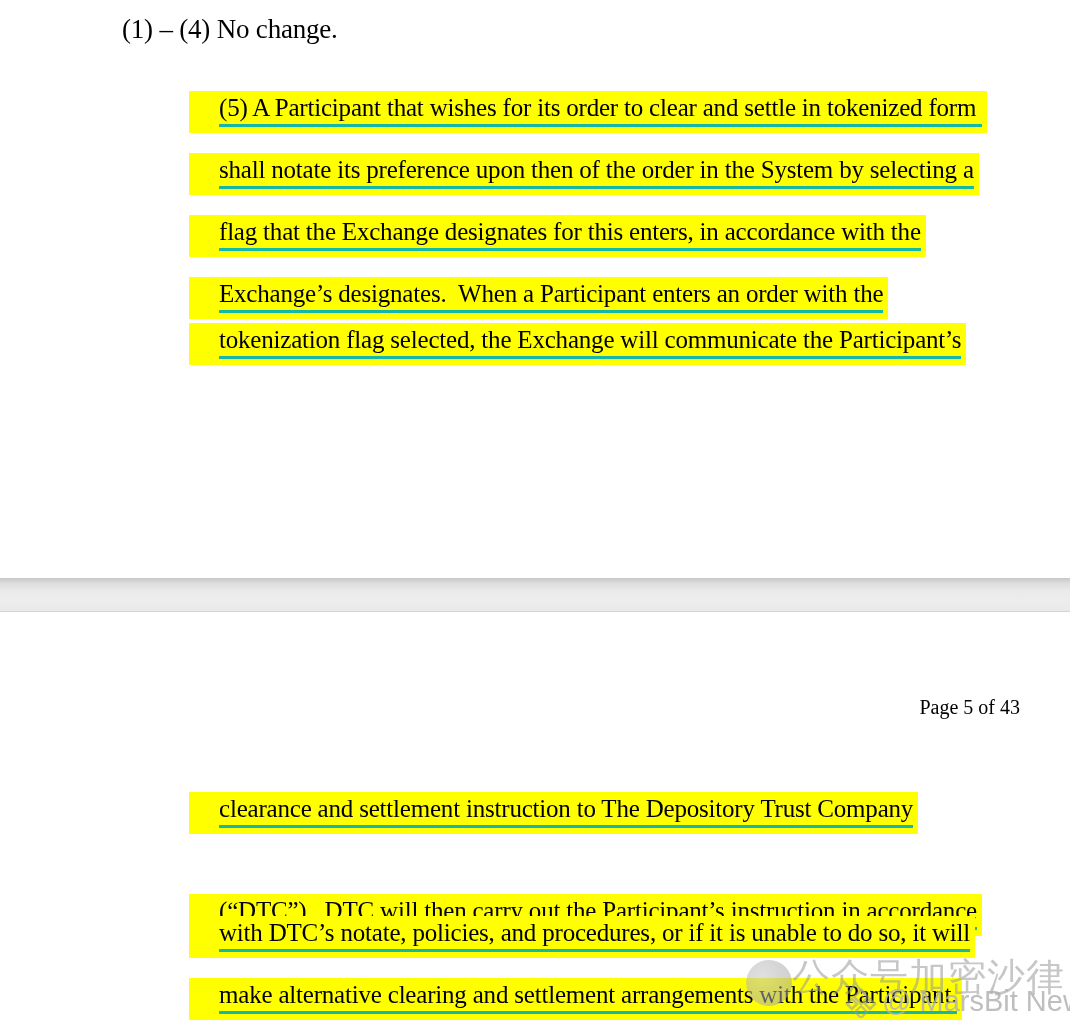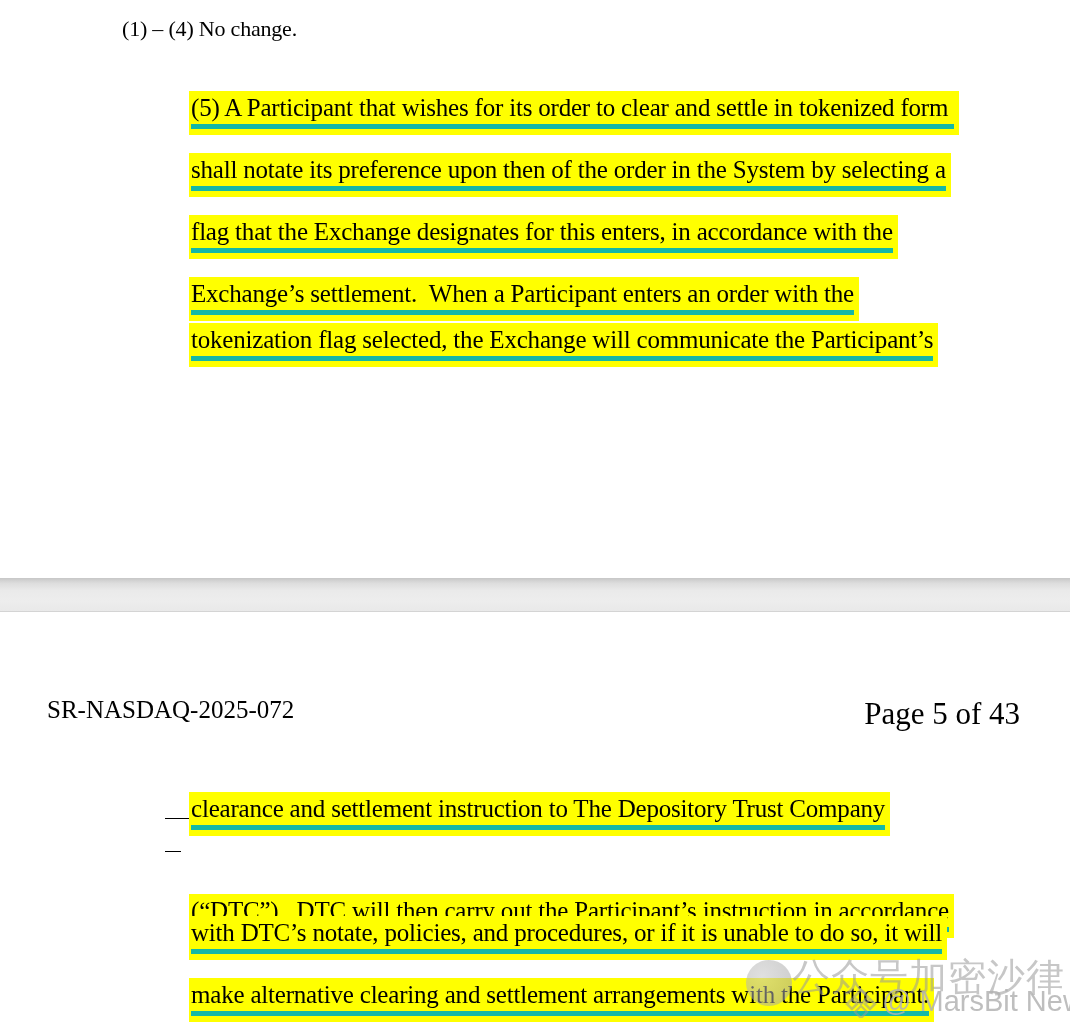--- a/index.html
+++ b/index.html
@@ -17,7 +17,7 @@
   }
   .doc-line {
     position: absolute;
-    font-size: 22px;
+    font-size: 27px;
     line-height: 34px;
     letter-spacing: -0.2px;
     white-space: pre;

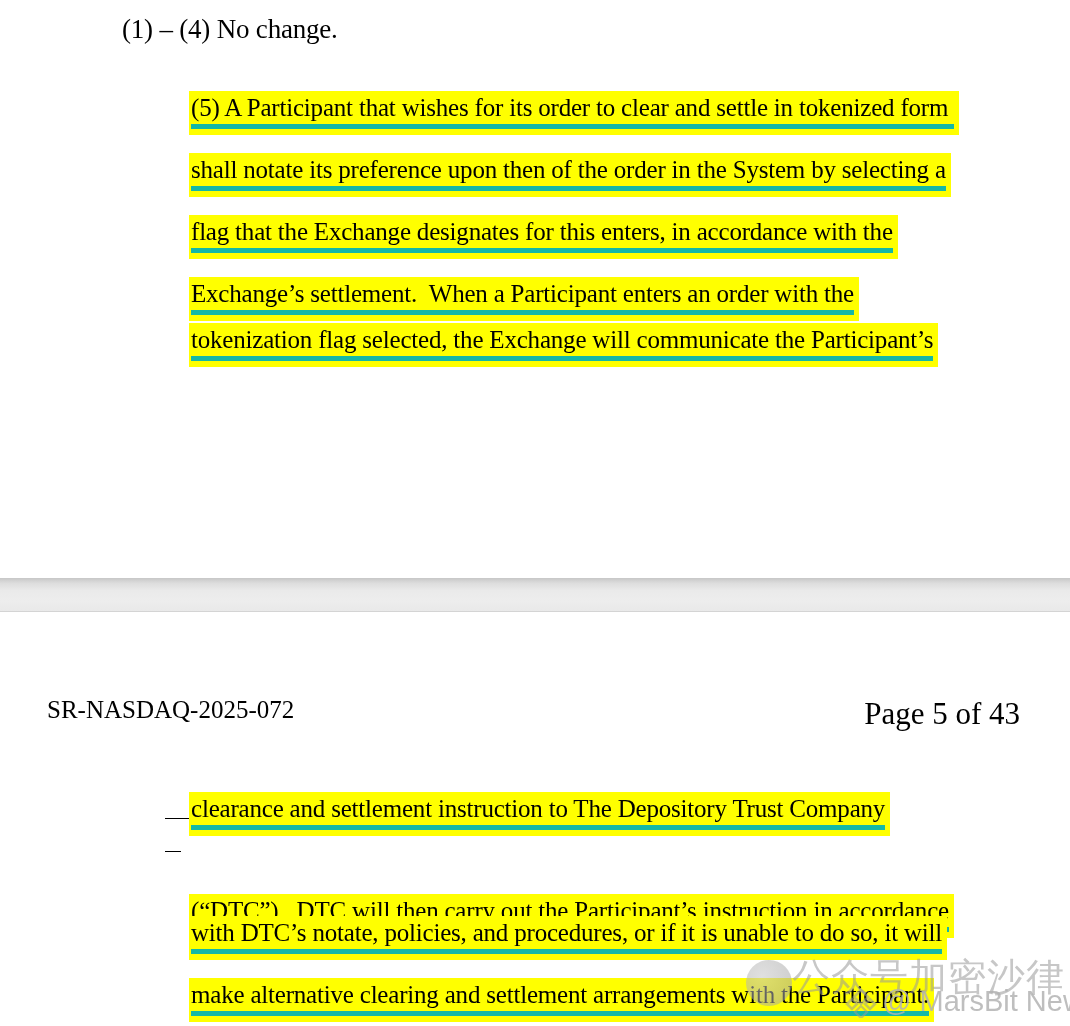--- a/index.html
+++ b/index.html
@@ -40,9 +40,10 @@
   }
   .ul {
     display: inline-block;
-    border-bottom: 5px solid #14b8a6;
+    border-bottom: 3px solid #14b8a6;
     padding-bottom: 2px;
     white-space: pre;
+    margin-left: 28px;
   }
   
   .separator {

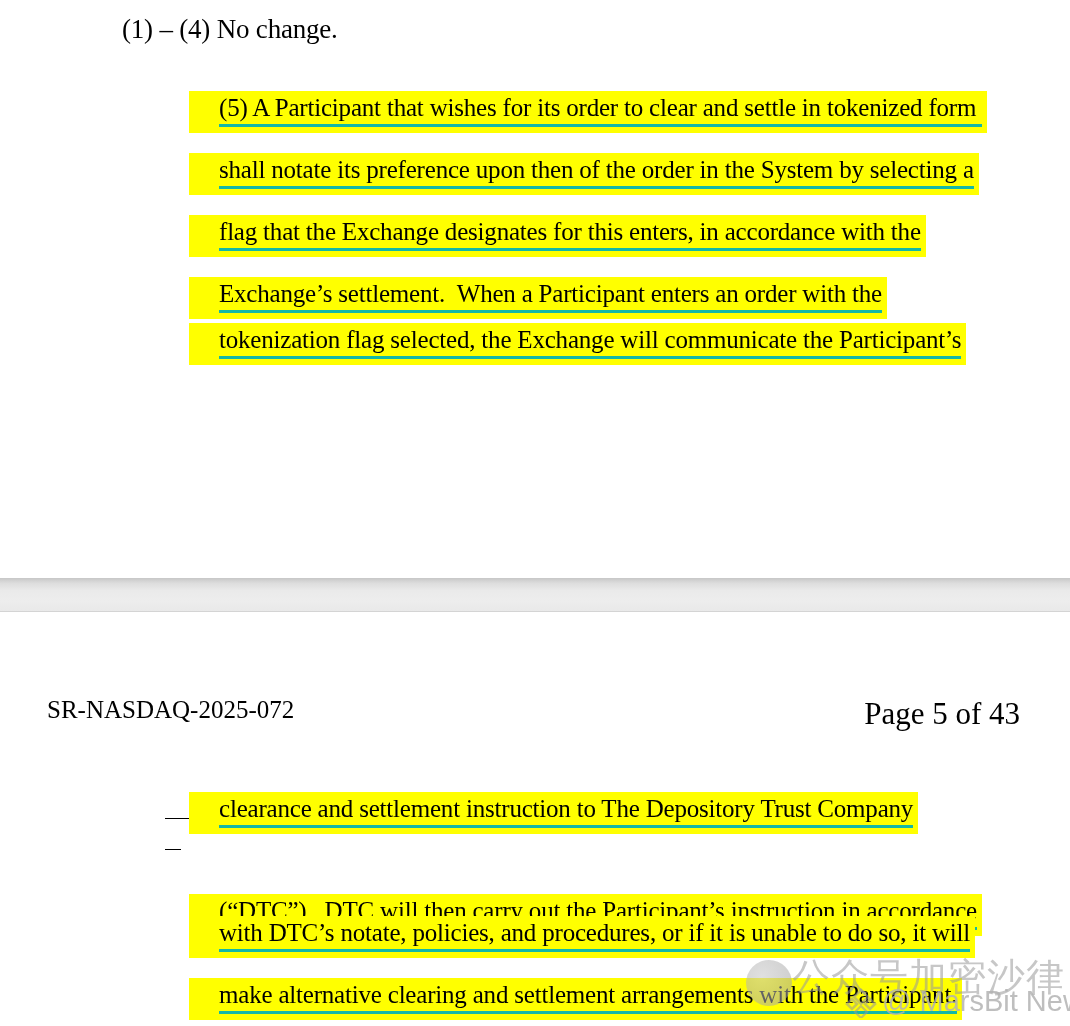--- a/index.html
+++ b/index.html
@@ -126,7 +126,7 @@
       <span class="hl"><span class="ul">flag that the Exchange designates for this enters, in accordance with the</span></span>
     </div>
     <div class="hl-strip" style="top:259px;">
-      <span class="hl"><span class="ul">Exchange’s settlement.  When a Participant enters an order with the</span></span>
+      <span class="hl"><span class="ul">Exchange’s designates.  When a Participant enters an order with the</span></span>
     </div>
     <div class="hl-strip" style="top:305px;">
       <span class="hl"><span class="ul">tokenization flag selected, the Exchange will communicate the Participant’s</span></span>

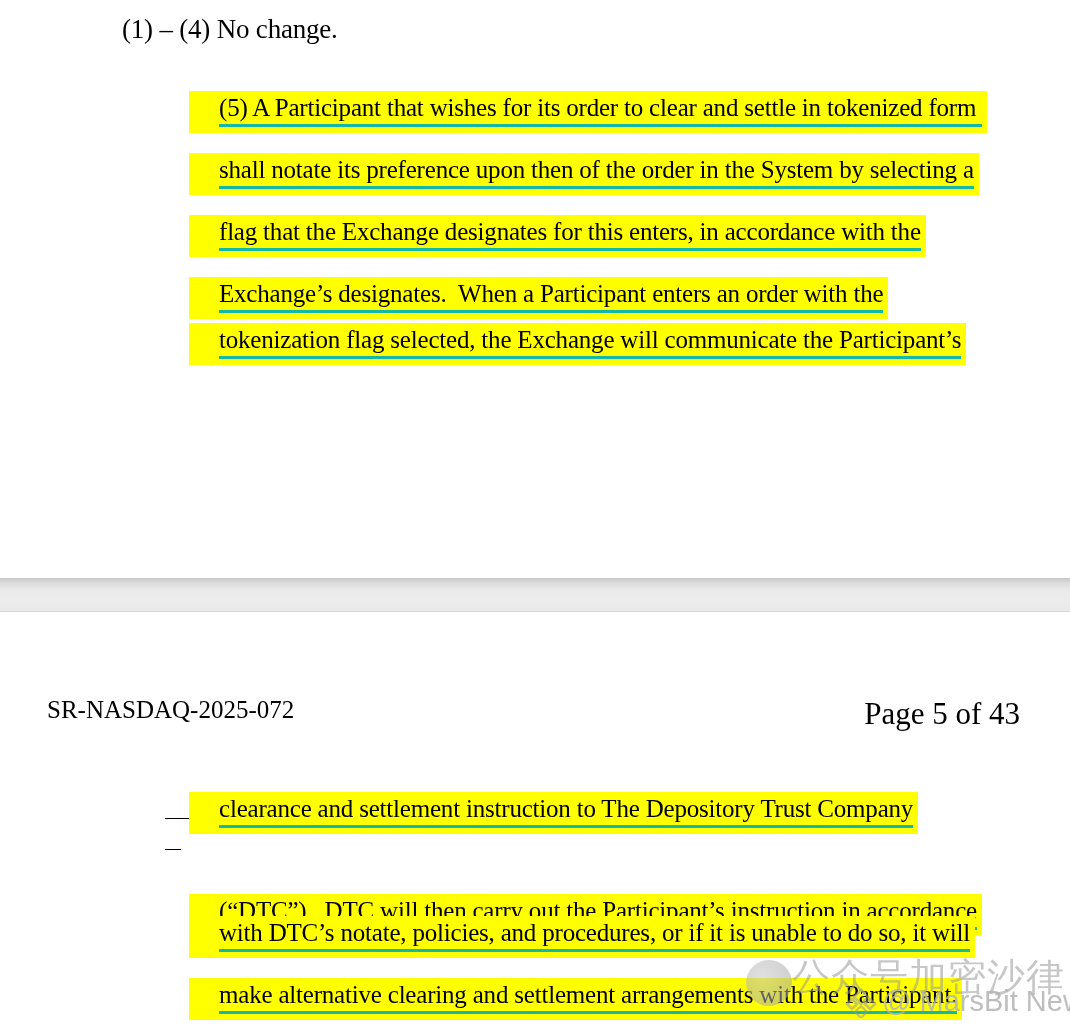--- a/index.html
+++ b/index.html
@@ -135,7 +135,6 @@
 
   <div class="separator"></div>
 
-  <div class="footer-left">SR-NASDAQ-2025-072</div>
   <div class="footer-right">Page 5 of 43</div>
 
   <div>

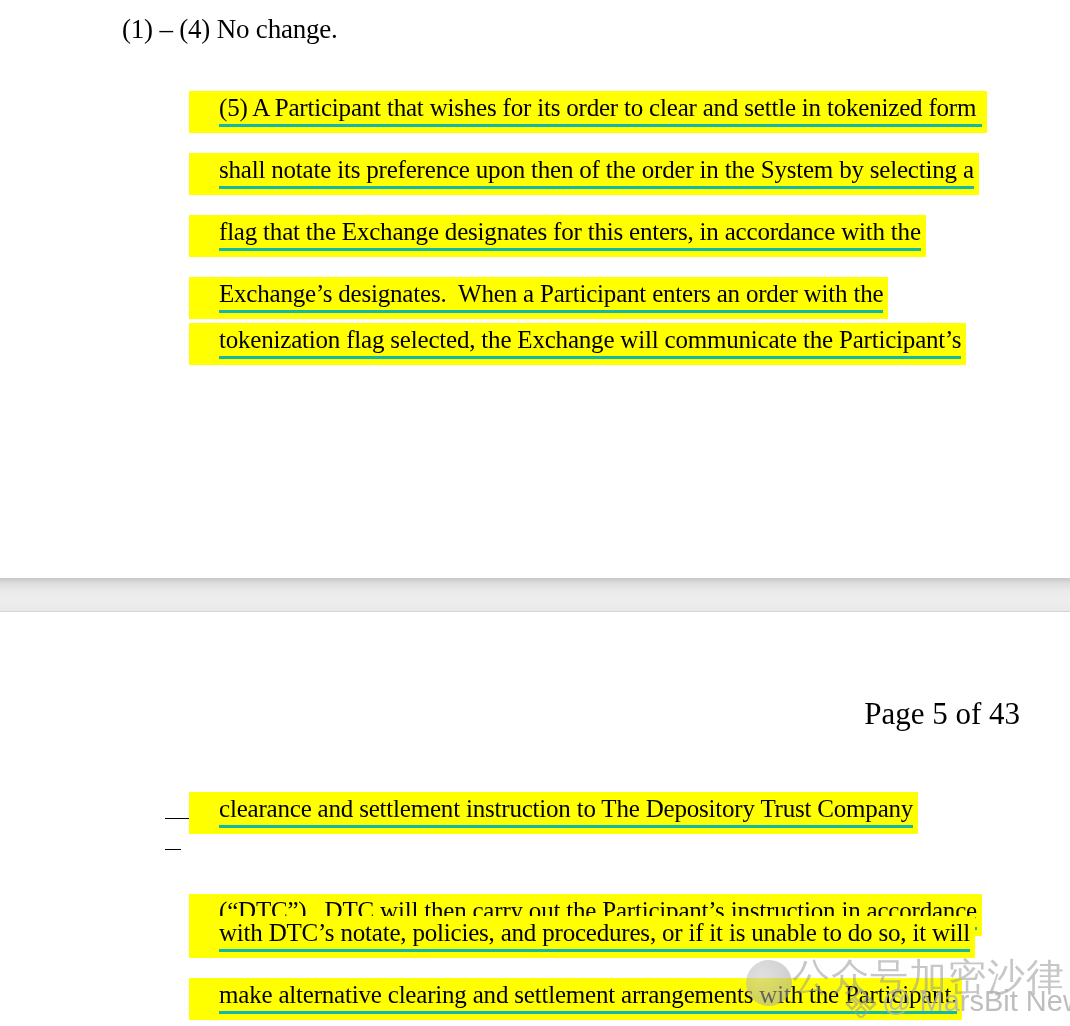--- a/index.html
+++ b/index.html
@@ -62,7 +62,7 @@
   .footer-right {
     position: absolute;
     right: 50px; top: 696px;
-    font-size: 31px;
+    font-size: 20px;
   }
   
   .watermark {

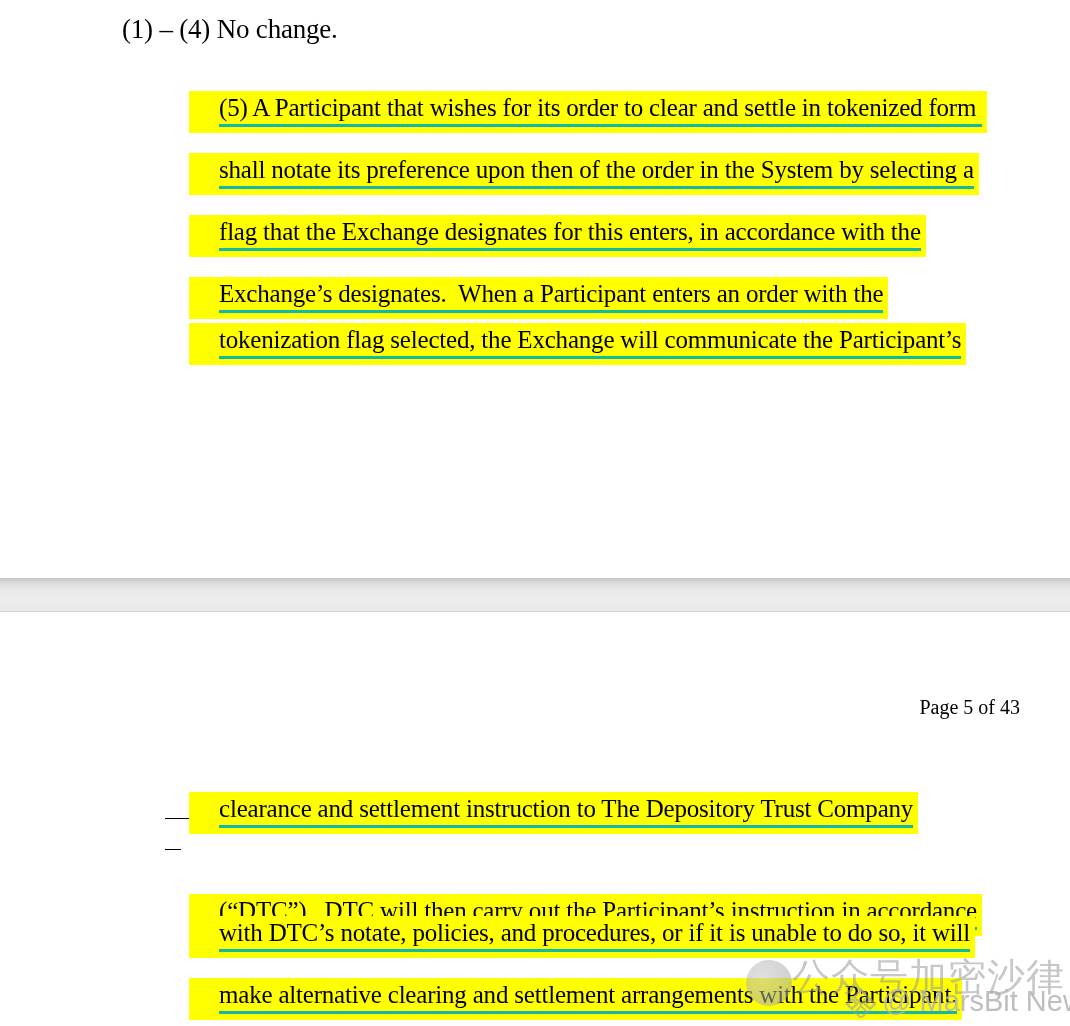--- a/index.html
+++ b/index.html
@@ -138,7 +138,7 @@
   <div class="footer-right">Page 5 of 43</div>
 
   <div>
-    <div class="hl-strip" style="top:774px;text-decoration:underline;">
+    <div class="hl-strip" style="top:774px;">
       <span class="hl"><span class="ul">clearance and settlement instruction to The Depository Trust Company</span></span>
     </div>
     <div class="hl-strip" style="top:876px;">

